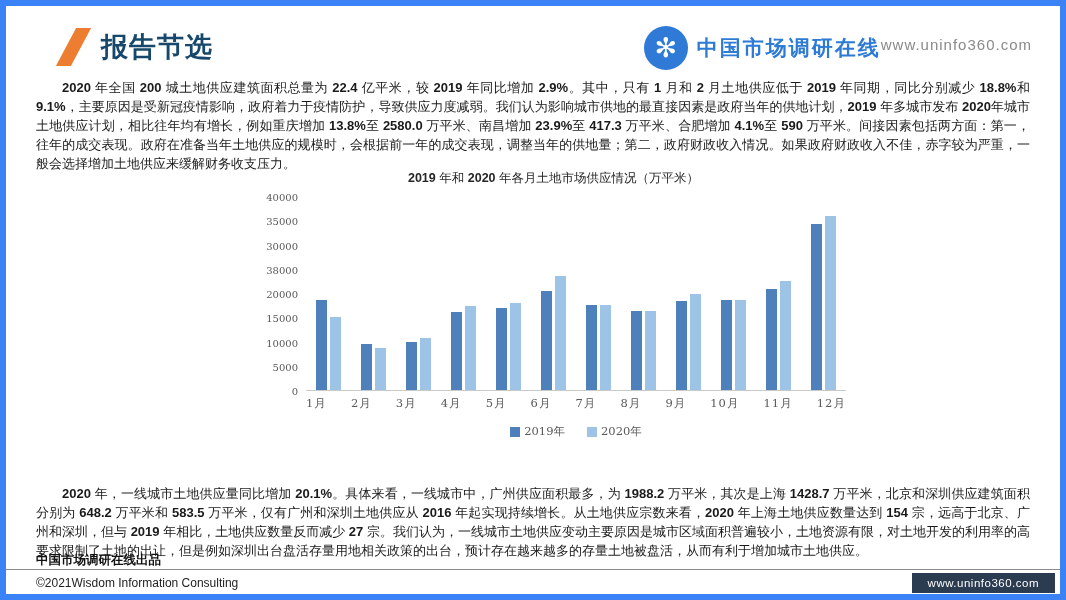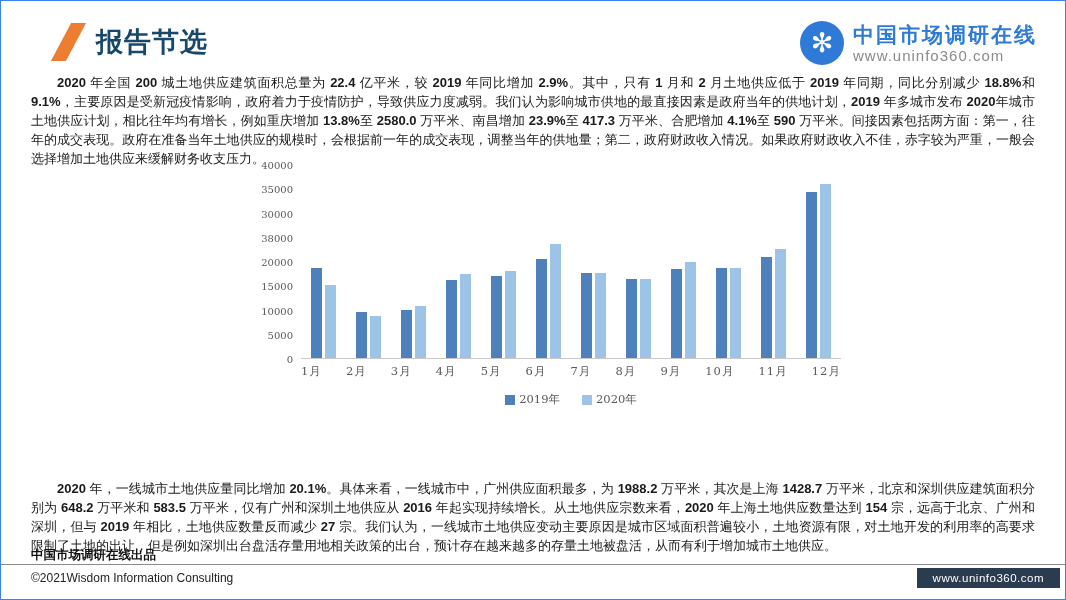--- a/index.html
+++ b/index.html
@@ -8,7 +8,7 @@
     font-family:"Liberation Sans","DejaVu Sans",sans-serif;
     background:#ffffff; color:#1a1a1a; position:relative; overflow:hidden;
   }
-  .page { position:absolute; inset:0; border:1px solid #3b82f6; background:#fff; }
+  .page { position:absolute; inset:0; border:6px solid #3b82f6; background:#fff; }
 
   
   .header { position:absolute; top:22px; left:60px; display:flex; align-items:center; }

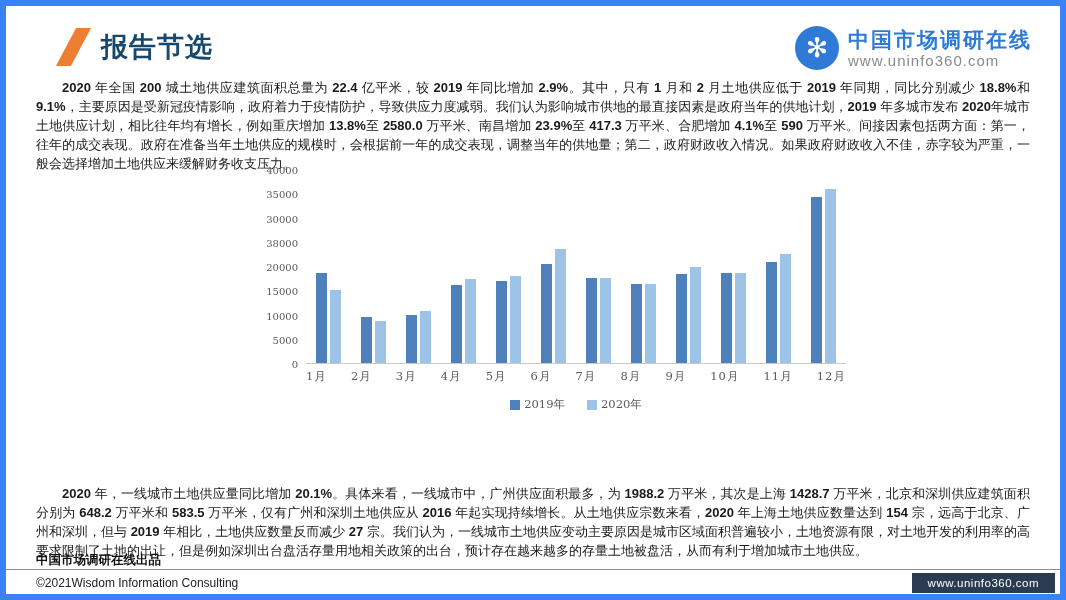--- a/index.html
+++ b/index.html
@@ -18,7 +18,7 @@
   .logo { position:absolute; top:20px; right:28px; display:flex; align-items:center; }
   .logo-circle { width:44px; height:44px; border-radius:50%; background:#2e7ad6; color:#fff;
     display:flex; align-items:center; justify-content:center; font-size:27px; line-height:1; }
-  .logo-text { margin-left:9px; display:flex; flex-direction:column; }
+  .logo-text { margin-left:9px; display:flex; flex-direction:row; }
   .logo-name { color:#2d7bd5; font-size:21px; font-weight:600; letter-spacing:2px; line-height:24px; }
   .logo-url { color:#8a8a8a; font-size:15px; line-height:17px; letter-spacing:1px; }
 

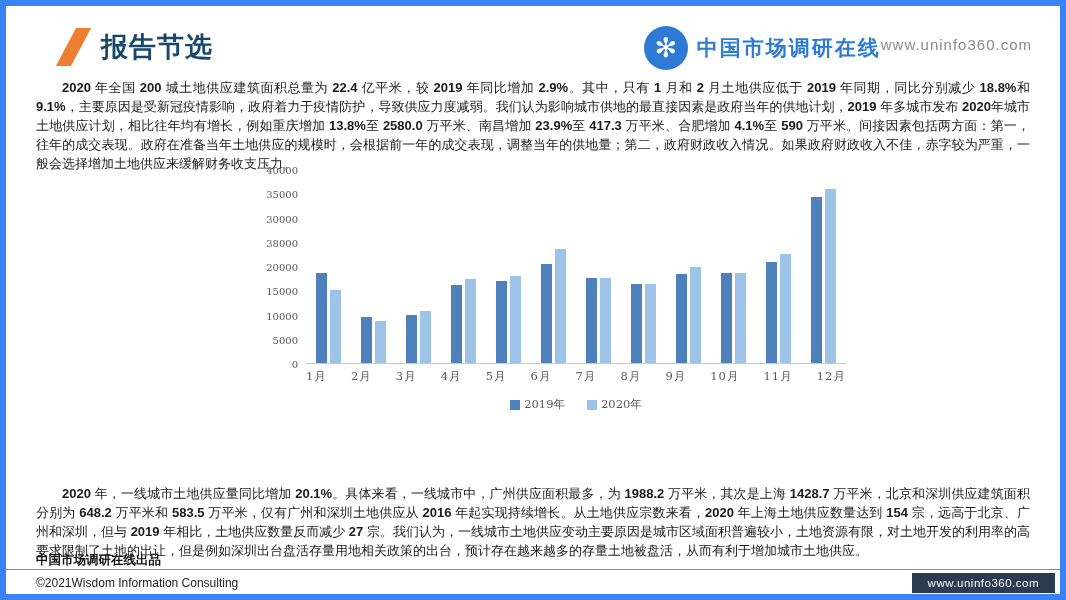--- a/index.html
+++ b/index.html
@@ -77,6 +77,7 @@
   <p class="para" id="para1"><b>2020</b> 年全国 <b>200</b> 城土地供应建筑面积总量为 <b>22.4</b> 亿平米，较 <b>2019</b> 年同比增加 <b>2.9%</b>。其中，只有 <b>1</b> 月和 <b>2</b> 月土地供应低于 <b>2019</b> 年同期，同比分别减少 <b>18.8%</b>和 <b>9.1%</b>，主要原因是受新冠疫情影响，政府着力于疫情防护，导致供应力度减弱。我们认为影响城市供地的最直接因素是政府当年的供地计划，<b>2019</b> 年多城市发布 <b>2020</b>年城市土地供应计划，相比往年均有增长，例如重庆增加 <b>13.8%</b>至 <b>2580.0</b> 万平米、南昌增加 <b>23.9%</b>至 <b>417.3</b> 万平米、合肥增加 <b>4.1%</b>至 <b>590</b> 万平米。间接因素包括两方面：第一，往年的成交表现。政府在准备当年土地供应的规模时，会根据前一年的成交表现，调整当年的供地量；第二，政府财政收入情况。如果政府财政收入不佳，赤字较为严重，一般会选择增加土地供应来缓解财务收支压力。</p>
 
   <div class="chart-block">
+    <div class="chart-title"><b>2019</b> 年和 <b>2020</b> 年各月土地市场供应情况（万平米）</div>
     <div class="chart">
       <div class="y-axis">
           <div class="ytick" style="bottom: 0%;">0</div>

